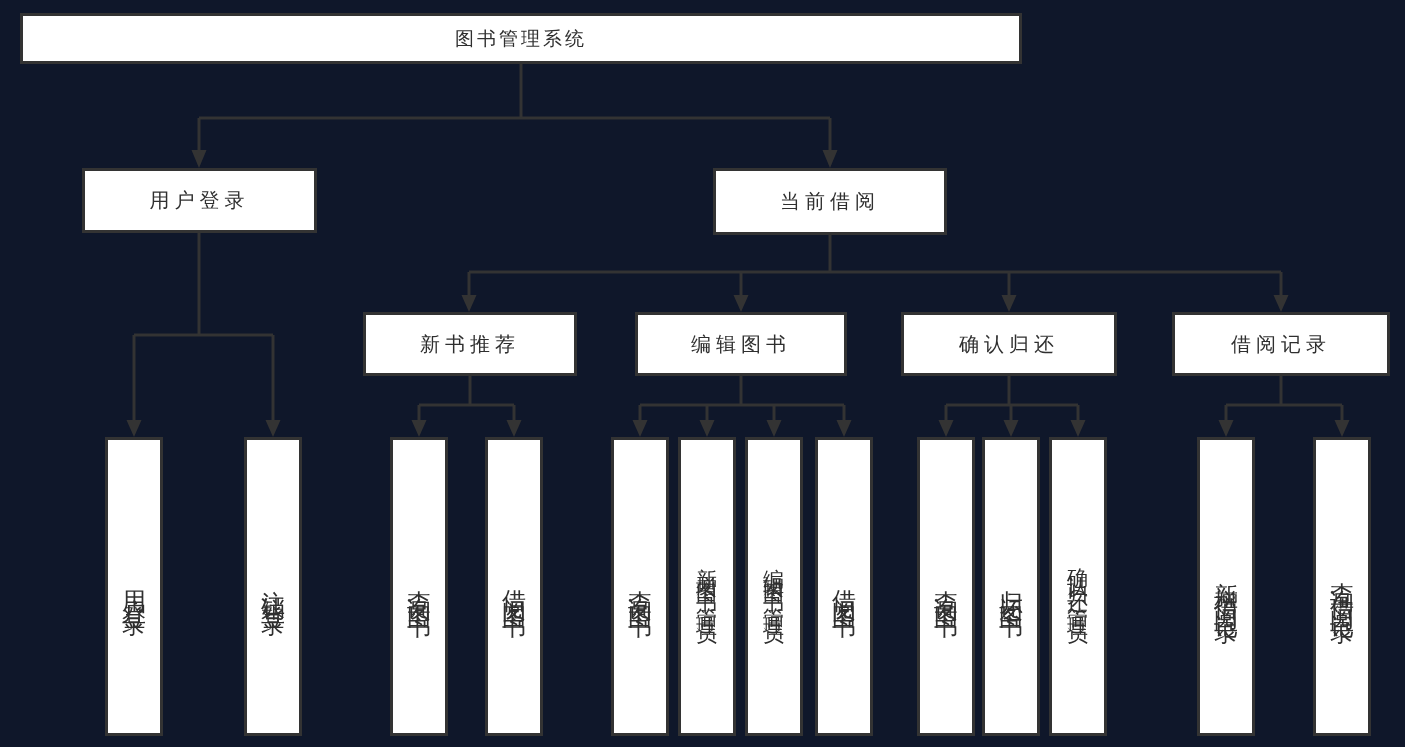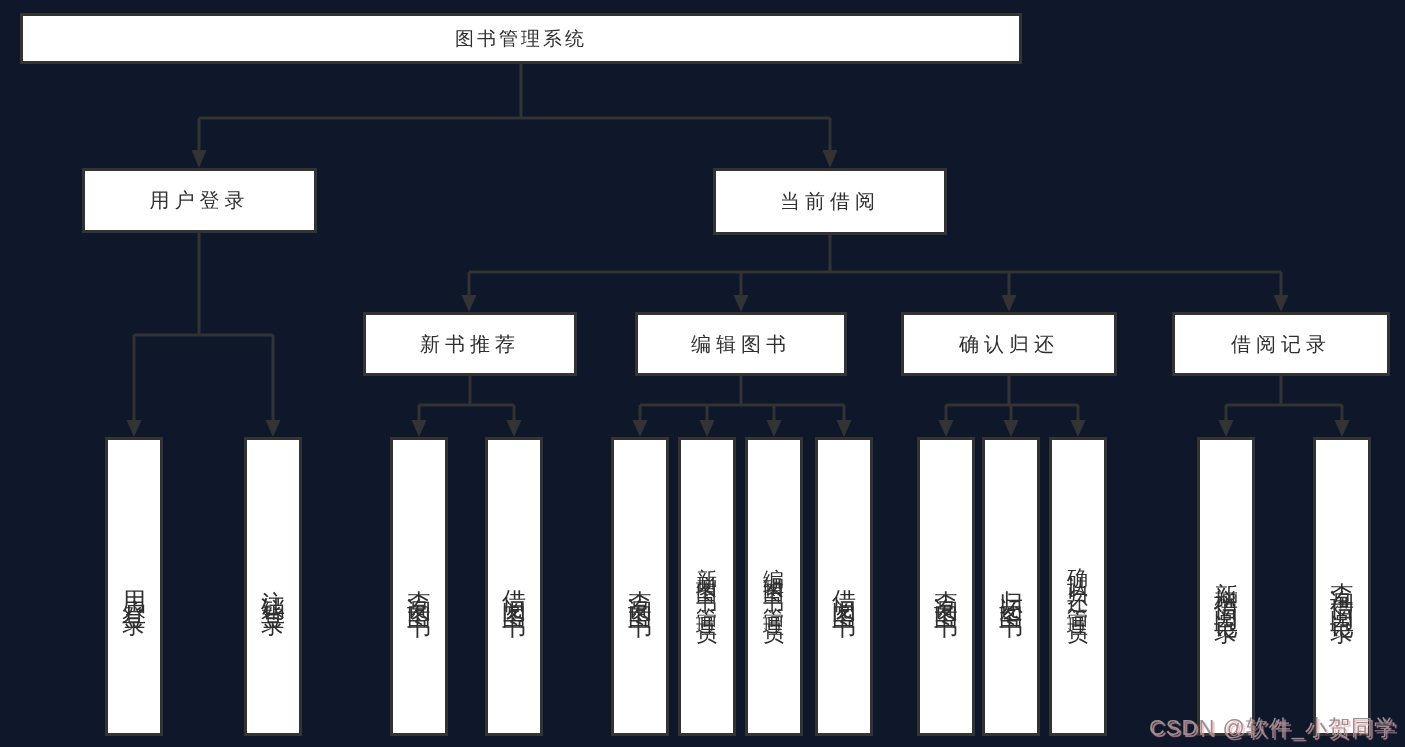--- a/index.html
+++ b/index.html
@@ -163,7 +163,6 @@
     <span>查询借阅记录</span>
   </div>
 
-  <div class="watermark">CSDN @软件_小贺同学</div>
 
 </div>
 

